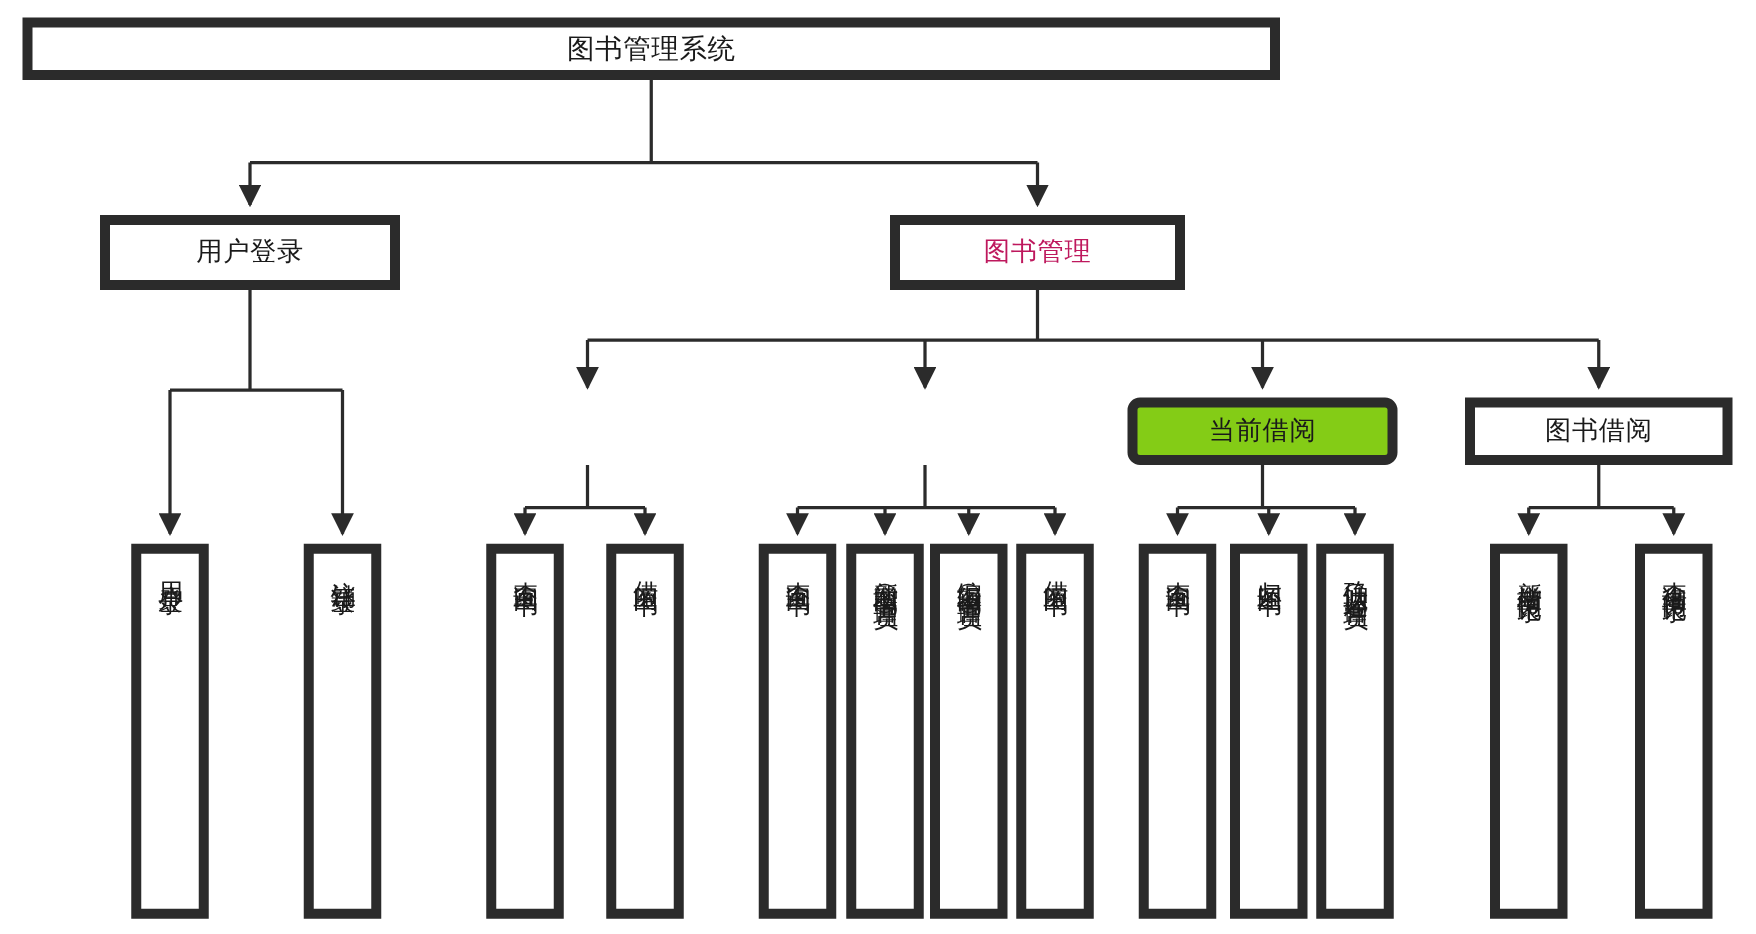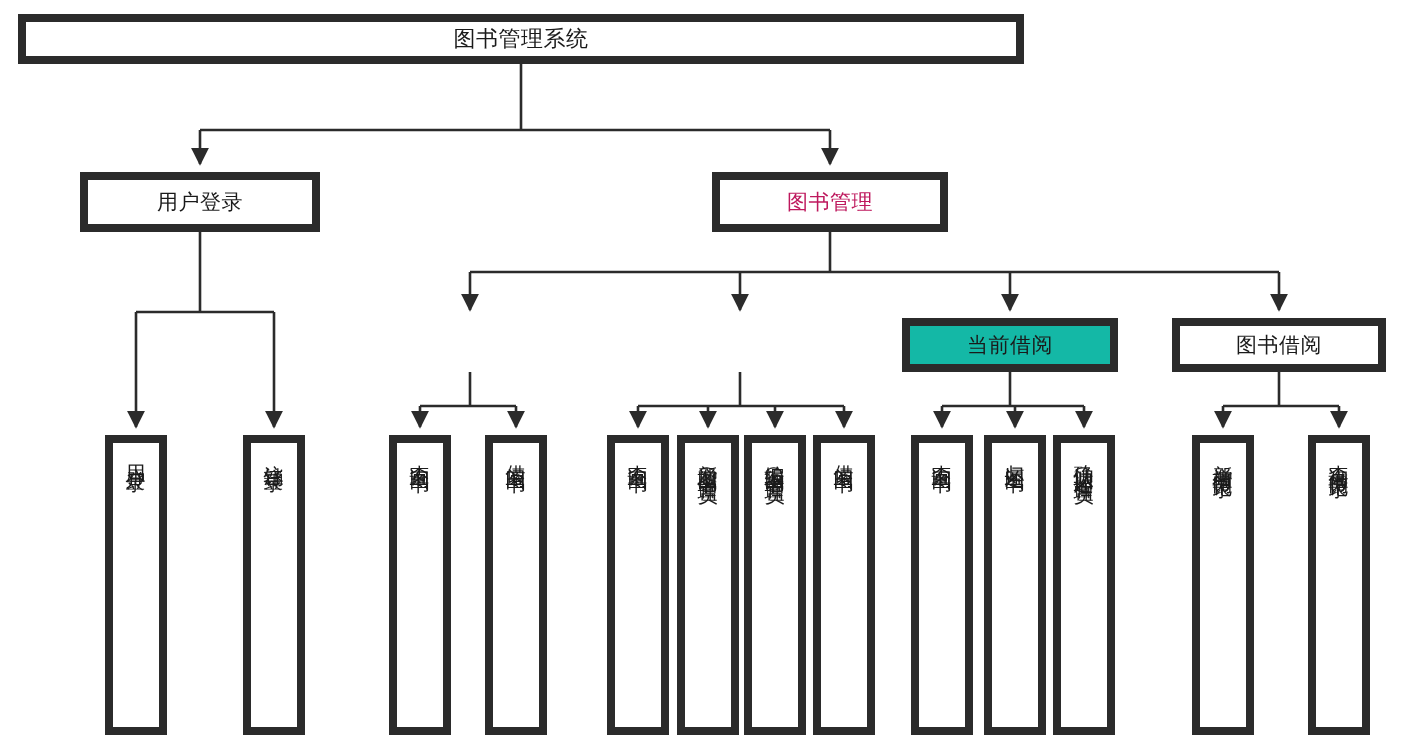--- a/index.html
+++ b/index.html
@@ -131,7 +131,7 @@
     <span class="label">图书管理</span>
   </div>
 
-  <div class="node horiz" style="left: 902px; top: 318px; width: 216px; height: 54px; border-color: rgb(43, 43, 43); background: #14b8a6; color: rgb(26, 26, 26);">
+  <div class="node horiz" style="left: 902px; top: 318px; width: 216px; height: 54px; border-color: rgb(43, 43, 43); background: #84cc16; color: rgb(26, 26, 26); border-radius: 10px;">
     <span class="label">当前借阅</span>
   </div>
   <div class="node horiz" style="left: 1172px; top: 318px; width: 214px; height: 54px; border-color: rgb(43, 43, 43); background: rgb(255, 255, 255); color: rgb(26, 26, 26);">

